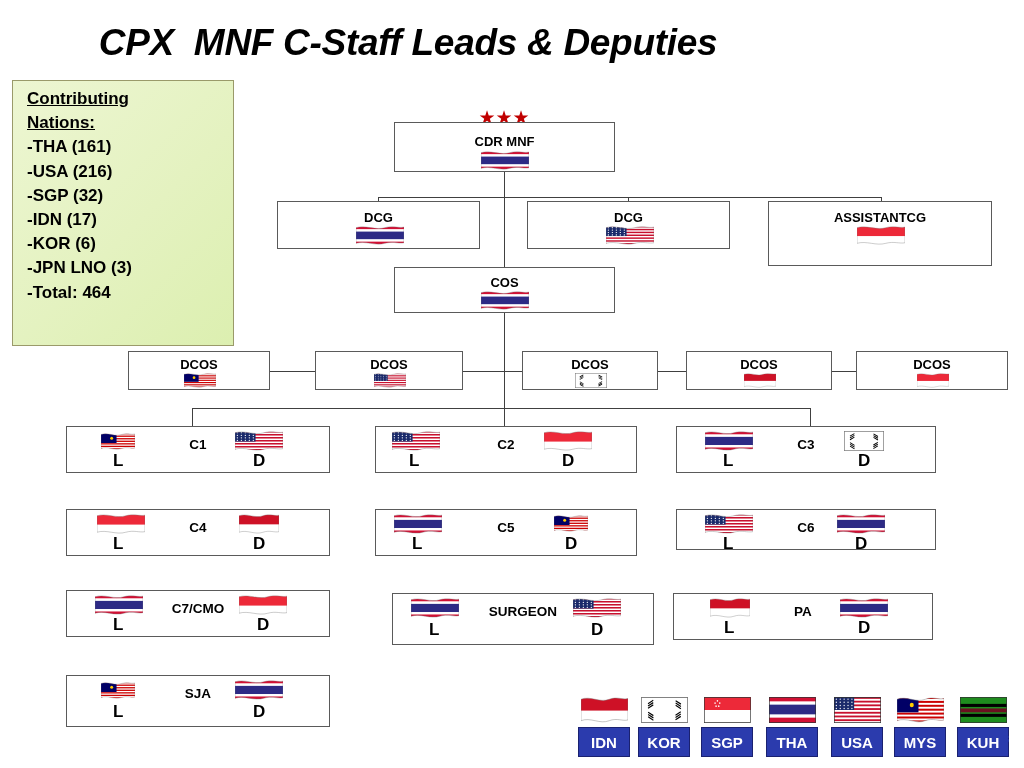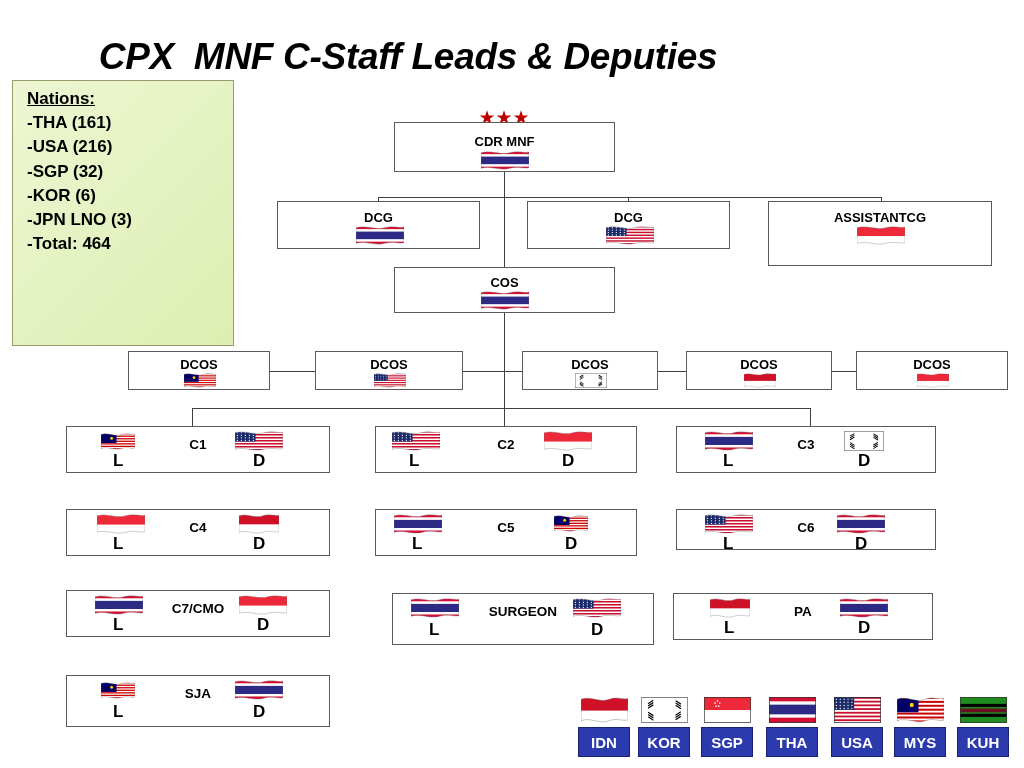--- a/index.html
+++ b/index.html
@@ -28,7 +28,6 @@
     font-style: italic;
     letter-spacing: -0.3px;
     white-space: pre;
-    margin-top: 14px;
   }
 
   

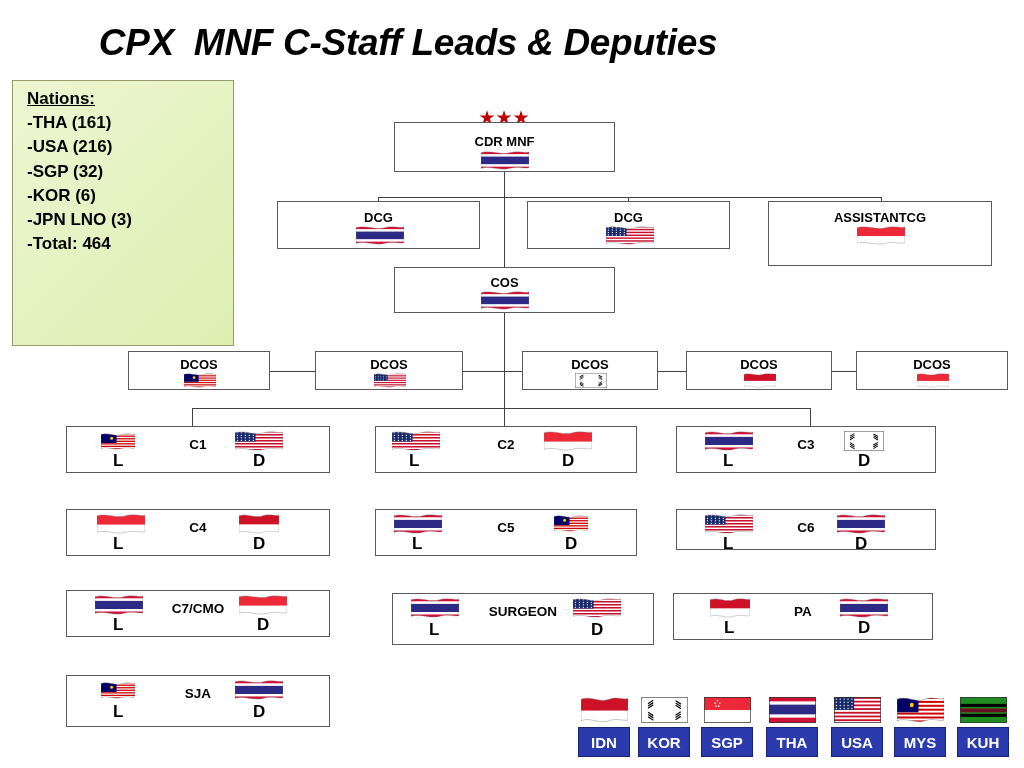--- a/index.html
+++ b/index.html
@@ -171,6 +171,7 @@
 <div id="page-title">CPX  MNF C-Staff Leads &amp; Deputies</div>
 
 <div id="nations-panel">
+  <div class="nations-line underline">Contributing</div>
   <div class="nations-line underline">Nations:</div>
   <div class="nations-line">-THA (161)</div>
   <div class="nations-line">-USA (216)</div>

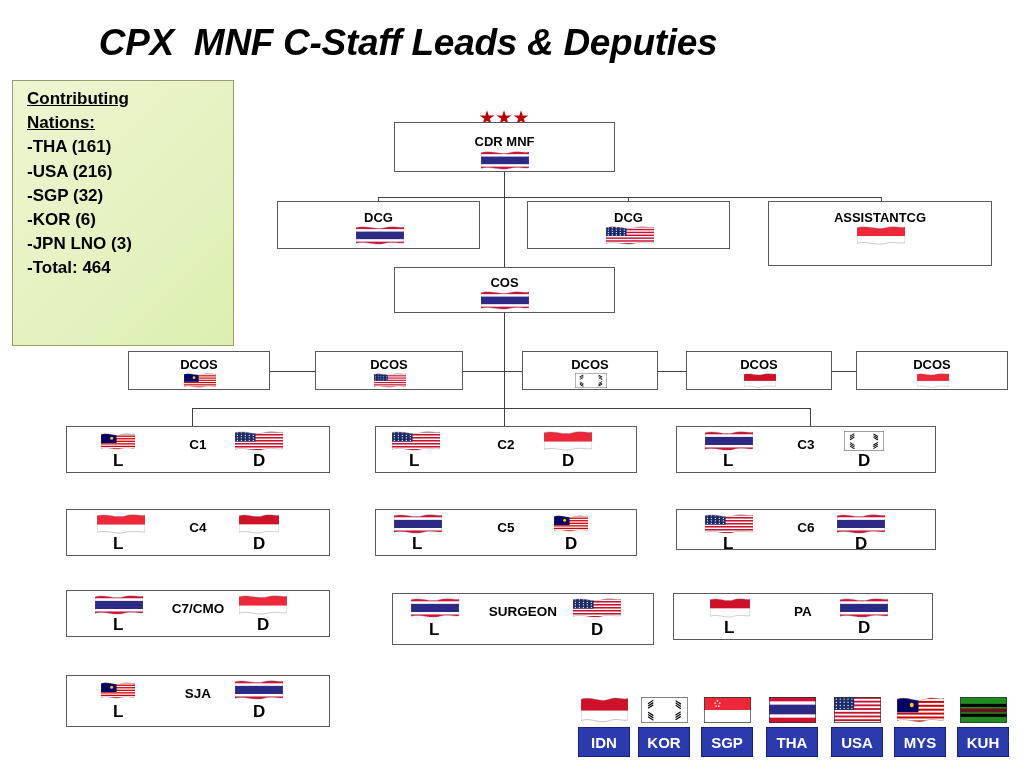--- a/index.html
+++ b/index.html
@@ -176,6 +176,7 @@
   <div class="nations-line">-THA (161)</div>
   <div class="nations-line">-USA (216)</div>
   <div class="nations-line">-SGP (32)</div>
+  <div class="nations-line">-IDN (17)</div>
   <div class="nations-line">-KOR (6)</div>
   <div class="nations-line">-JPN LNO (3)</div>
   <div class="nations-line">-Total: 464</div>

